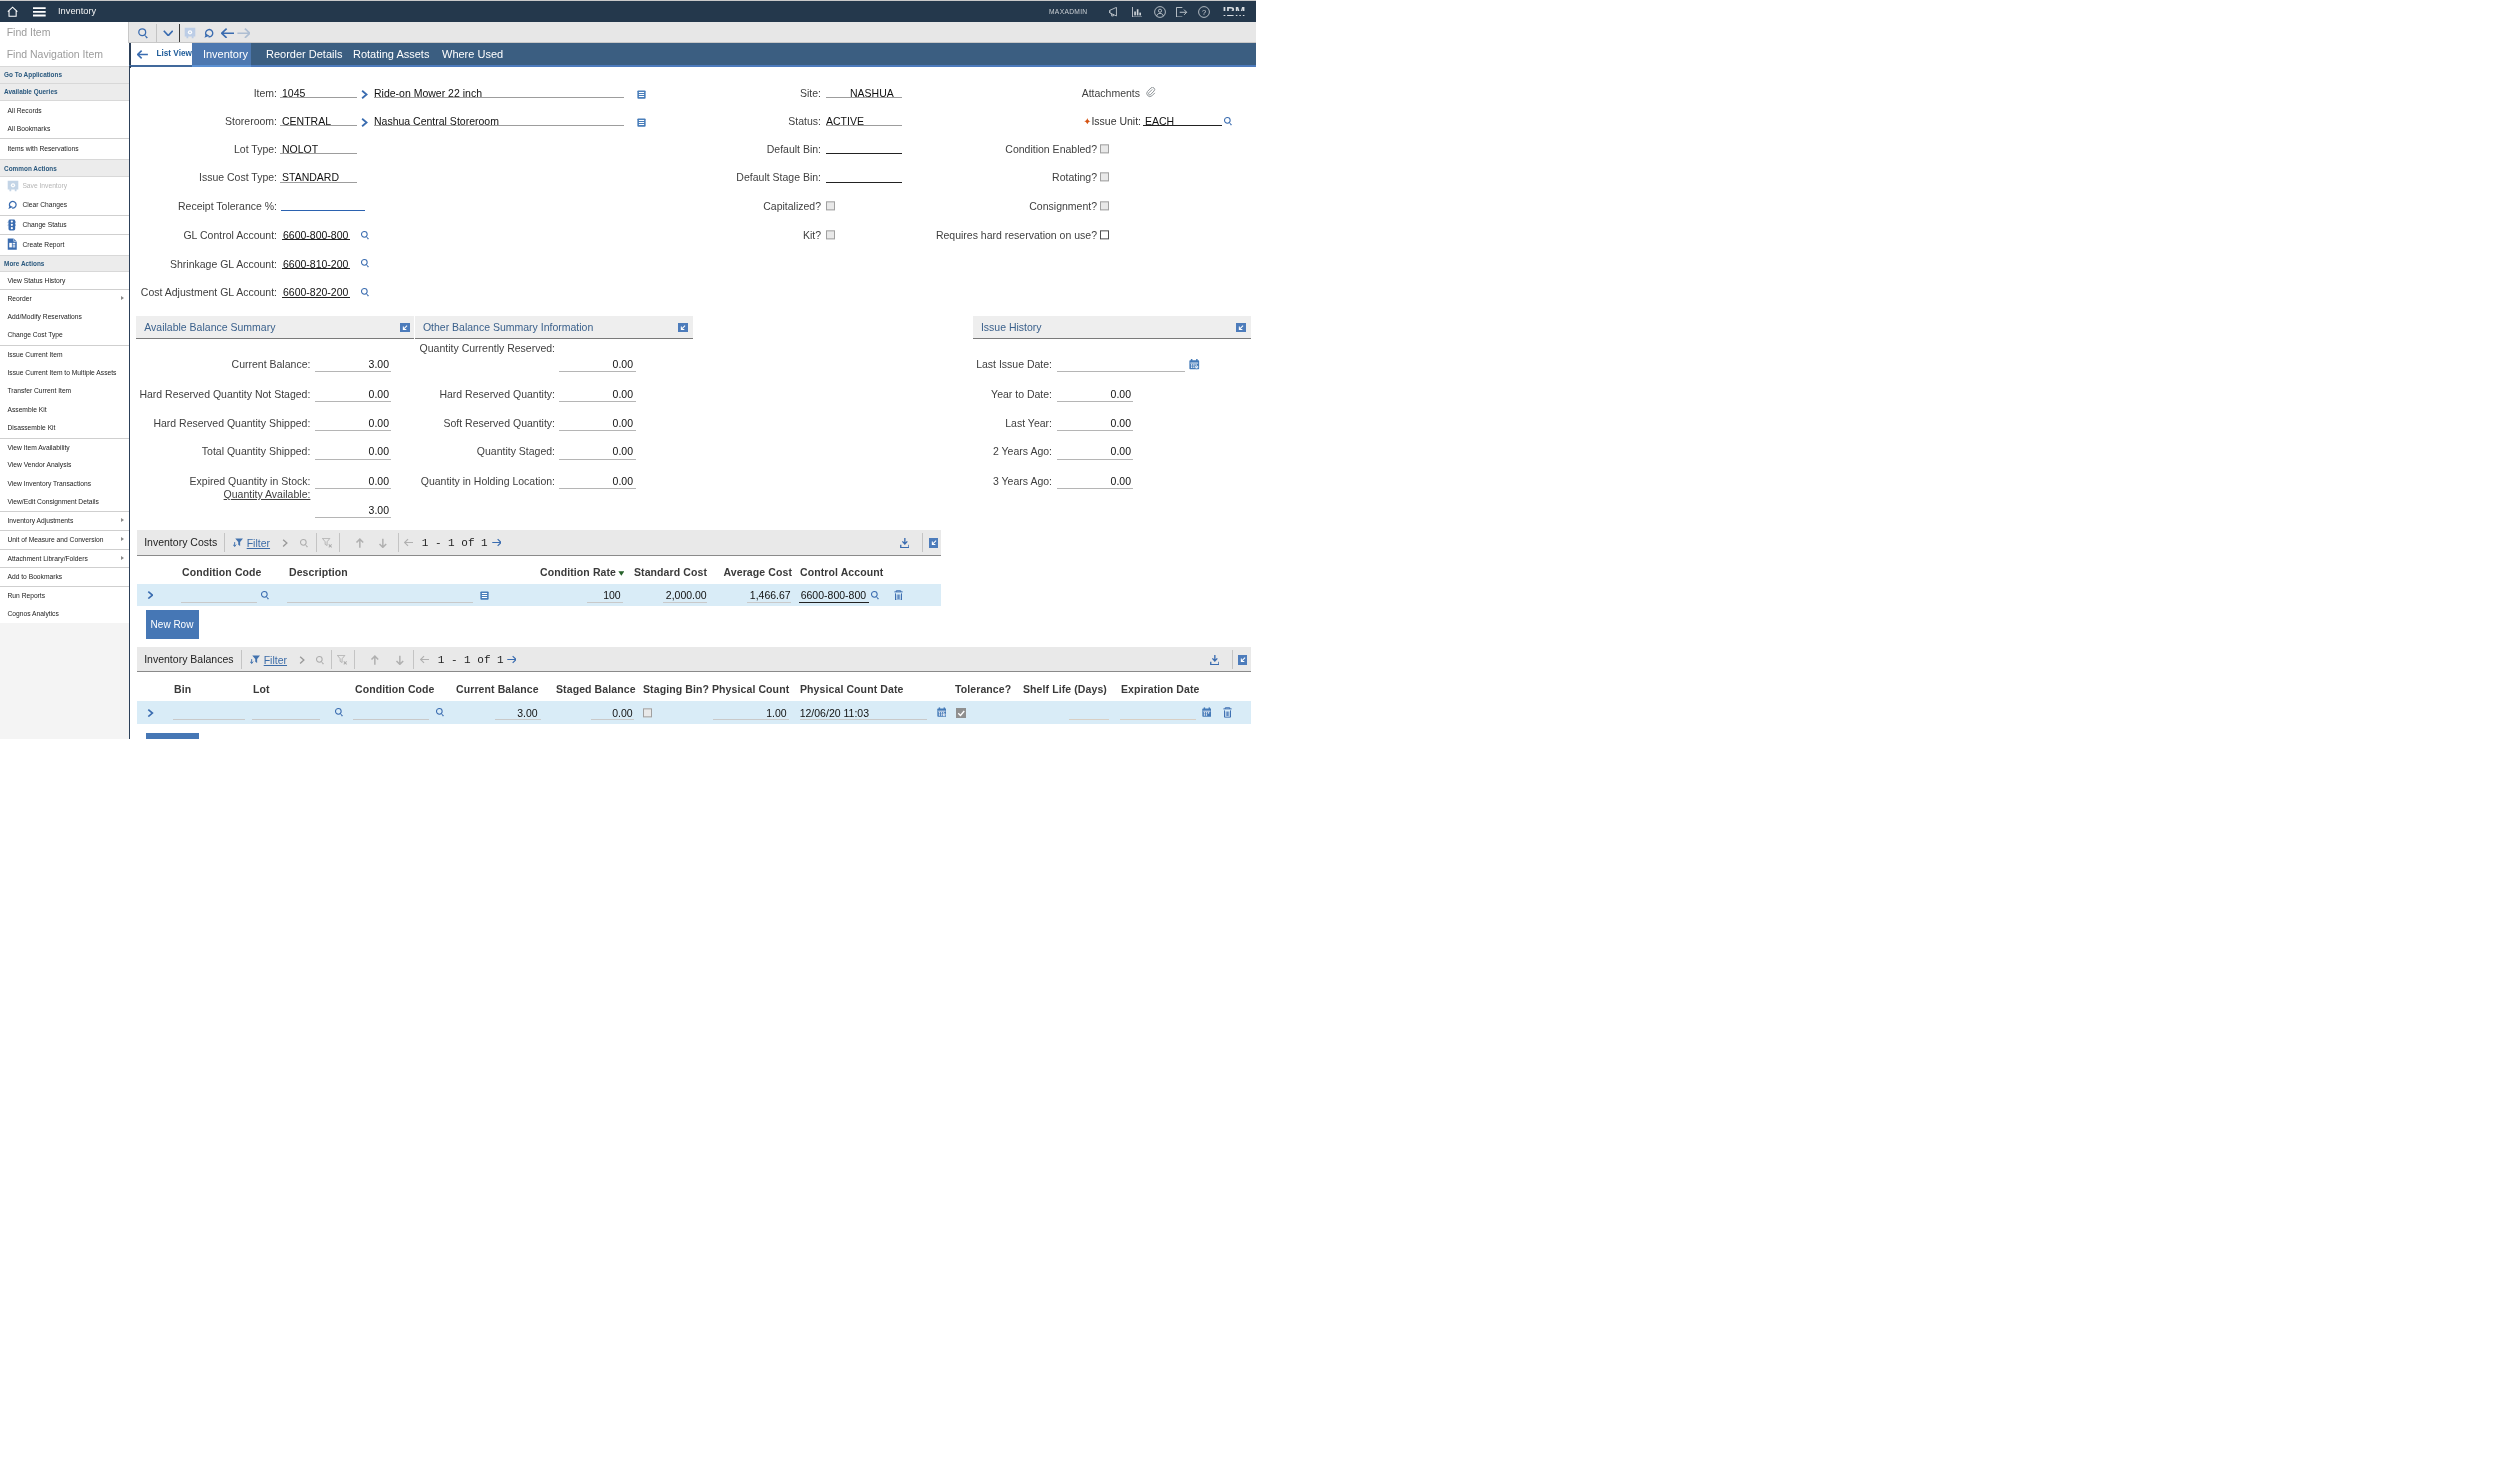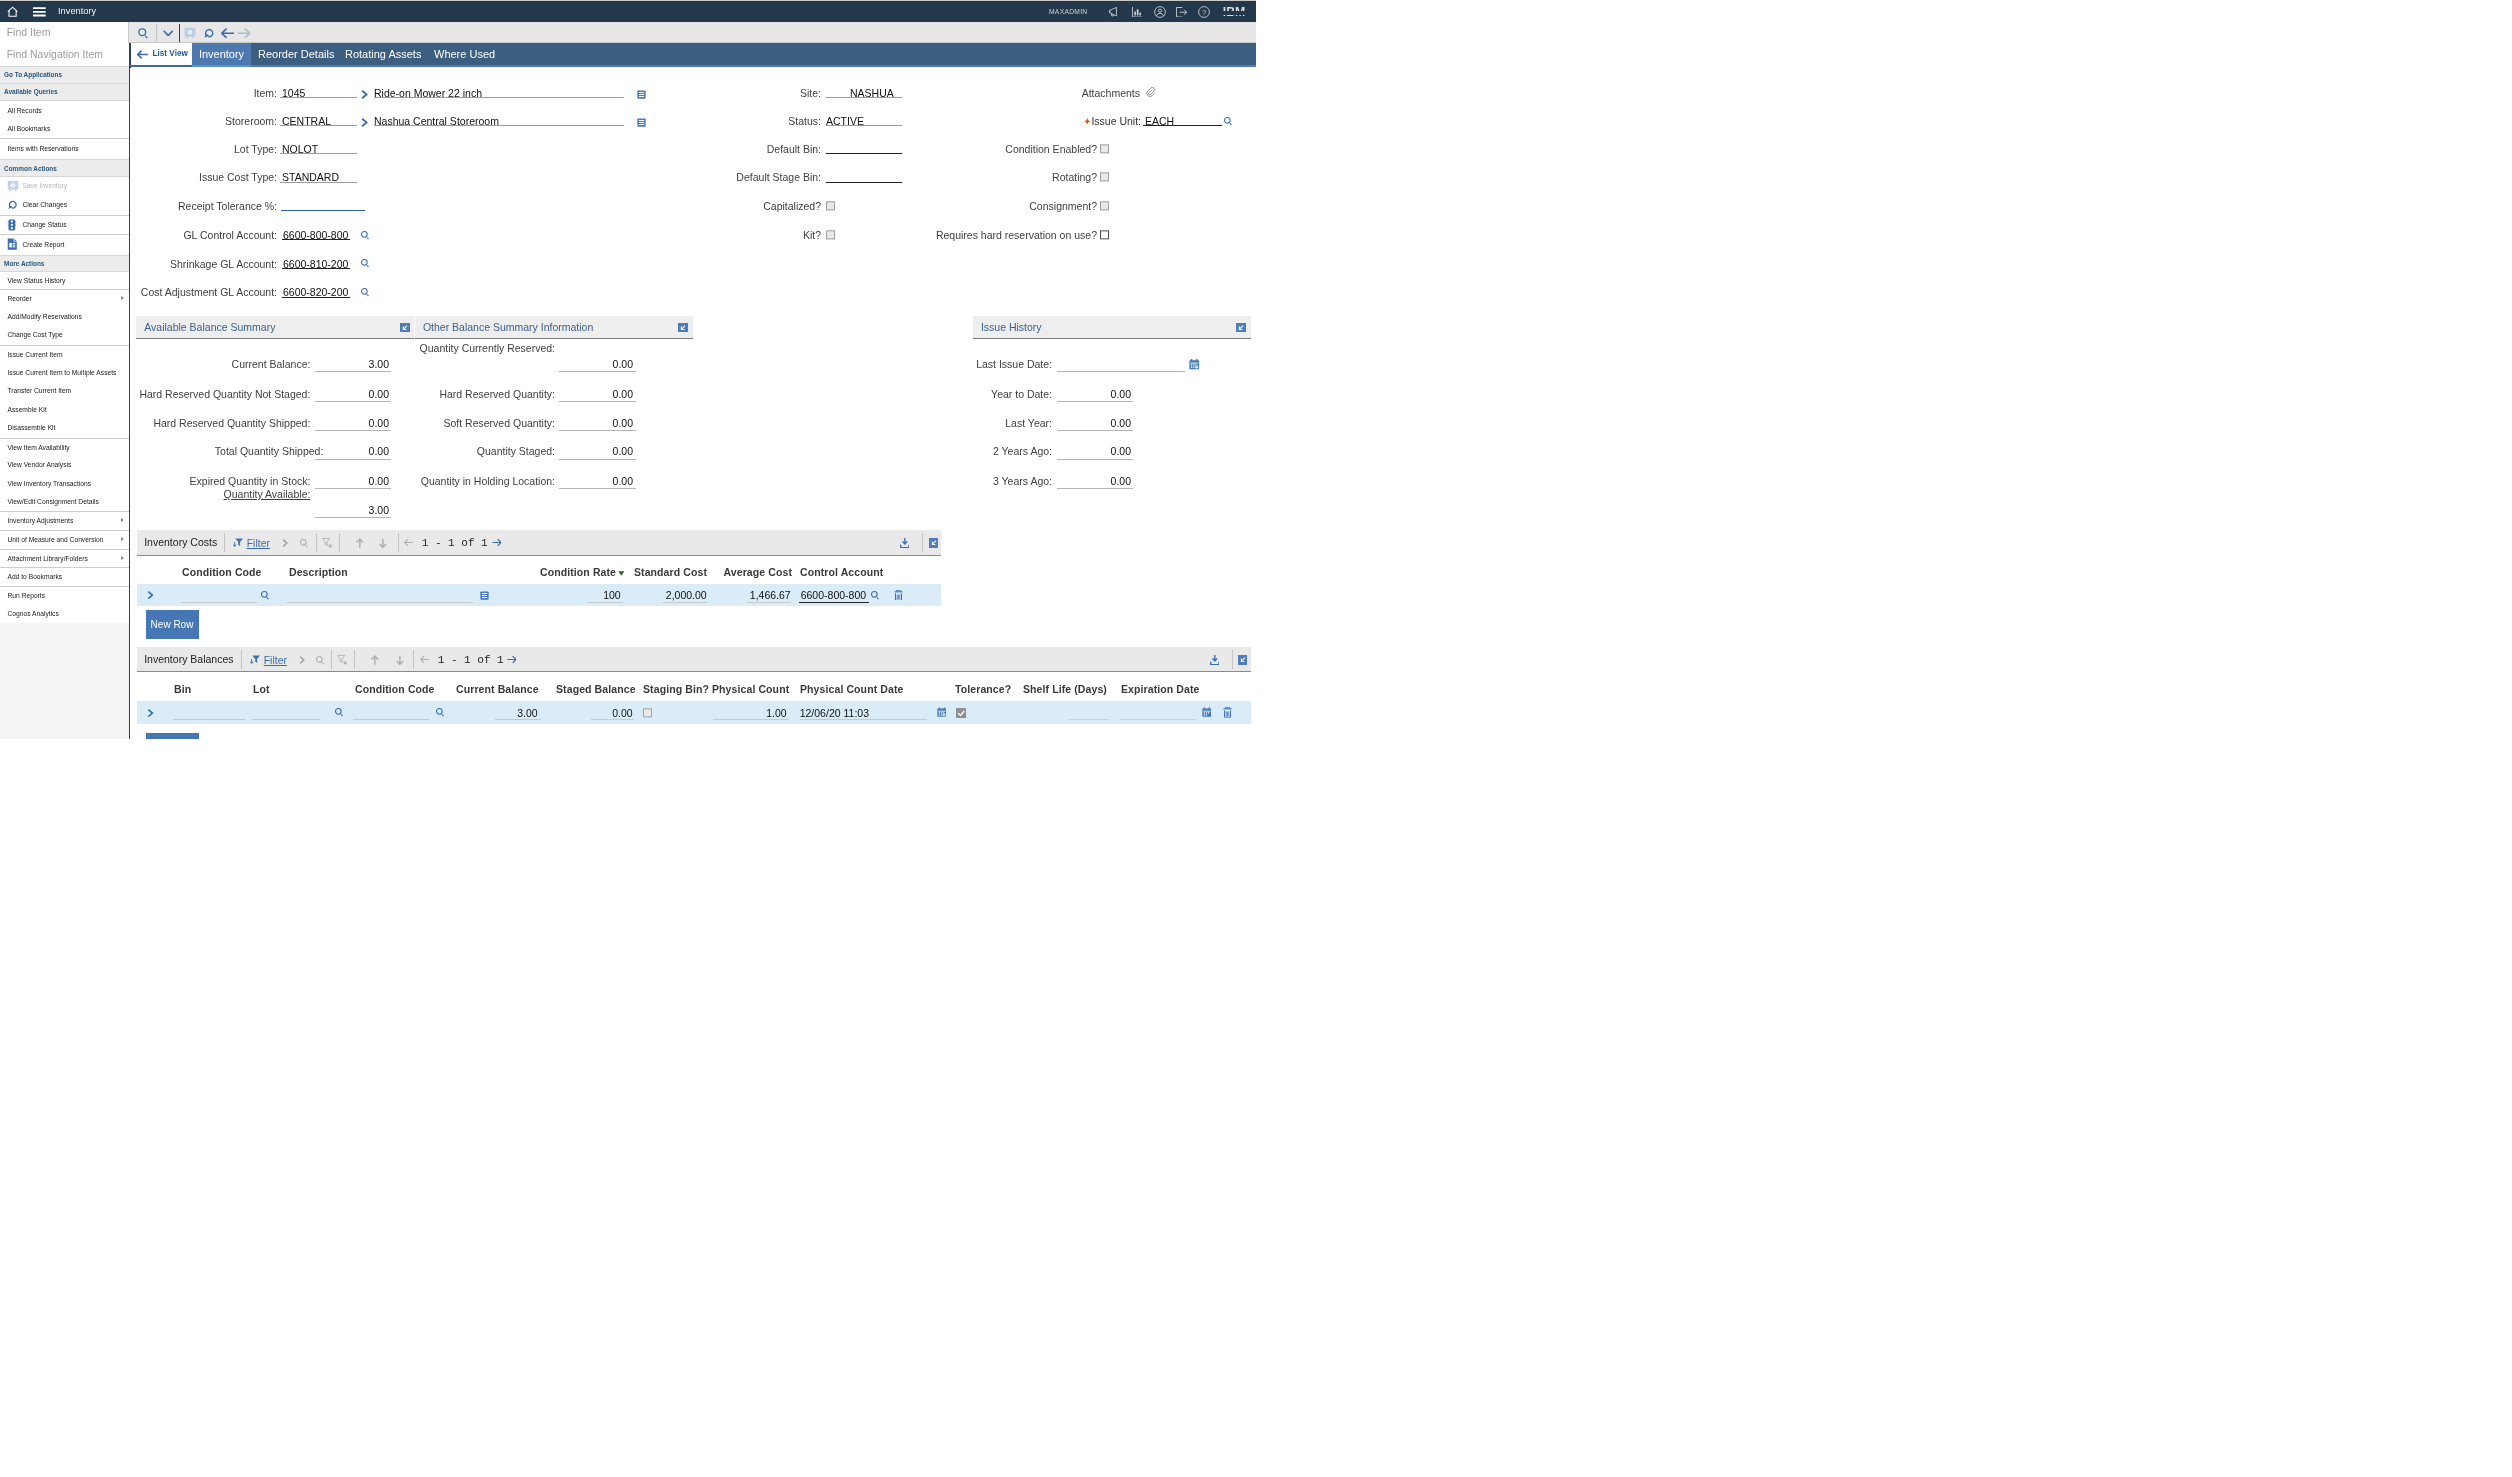--- a/index.html
+++ b/index.html
@@ -24,7 +24,7 @@
 #findnav { position:absolute; left:0; top:0; width:129px; height:22.4px; background:#fff; color:#9c9c9c; font-size:10.5px; line-height:22px; padding-left:6.7px; }
 #tabs { position:absolute; left:129px; top:0; width:1128px; height:22.4px; background:#3b5e81; }
 #tabs .underline { position:absolute; left:0; top:22.4px; width:1128px; height:1.9px; background:#4c7abc; }
-.tab { position:absolute; top:0; height:22.4px; line-height:22.4px; color:#fff; font-size:11px; text-align:center; }
+.tab { position:absolute; top:0; height:22.4px; line-height:22.4px; color:#fff; font-size:11px; text-align:center;padding-left:8px; }
 #tab-listview { left:0; width:63px; background:#fff; color:#1f5c99; font-weight:bold; font-size:8.2px; }
 #tab-inv { left:63px; width:59px; background:#4d78b0; }
 

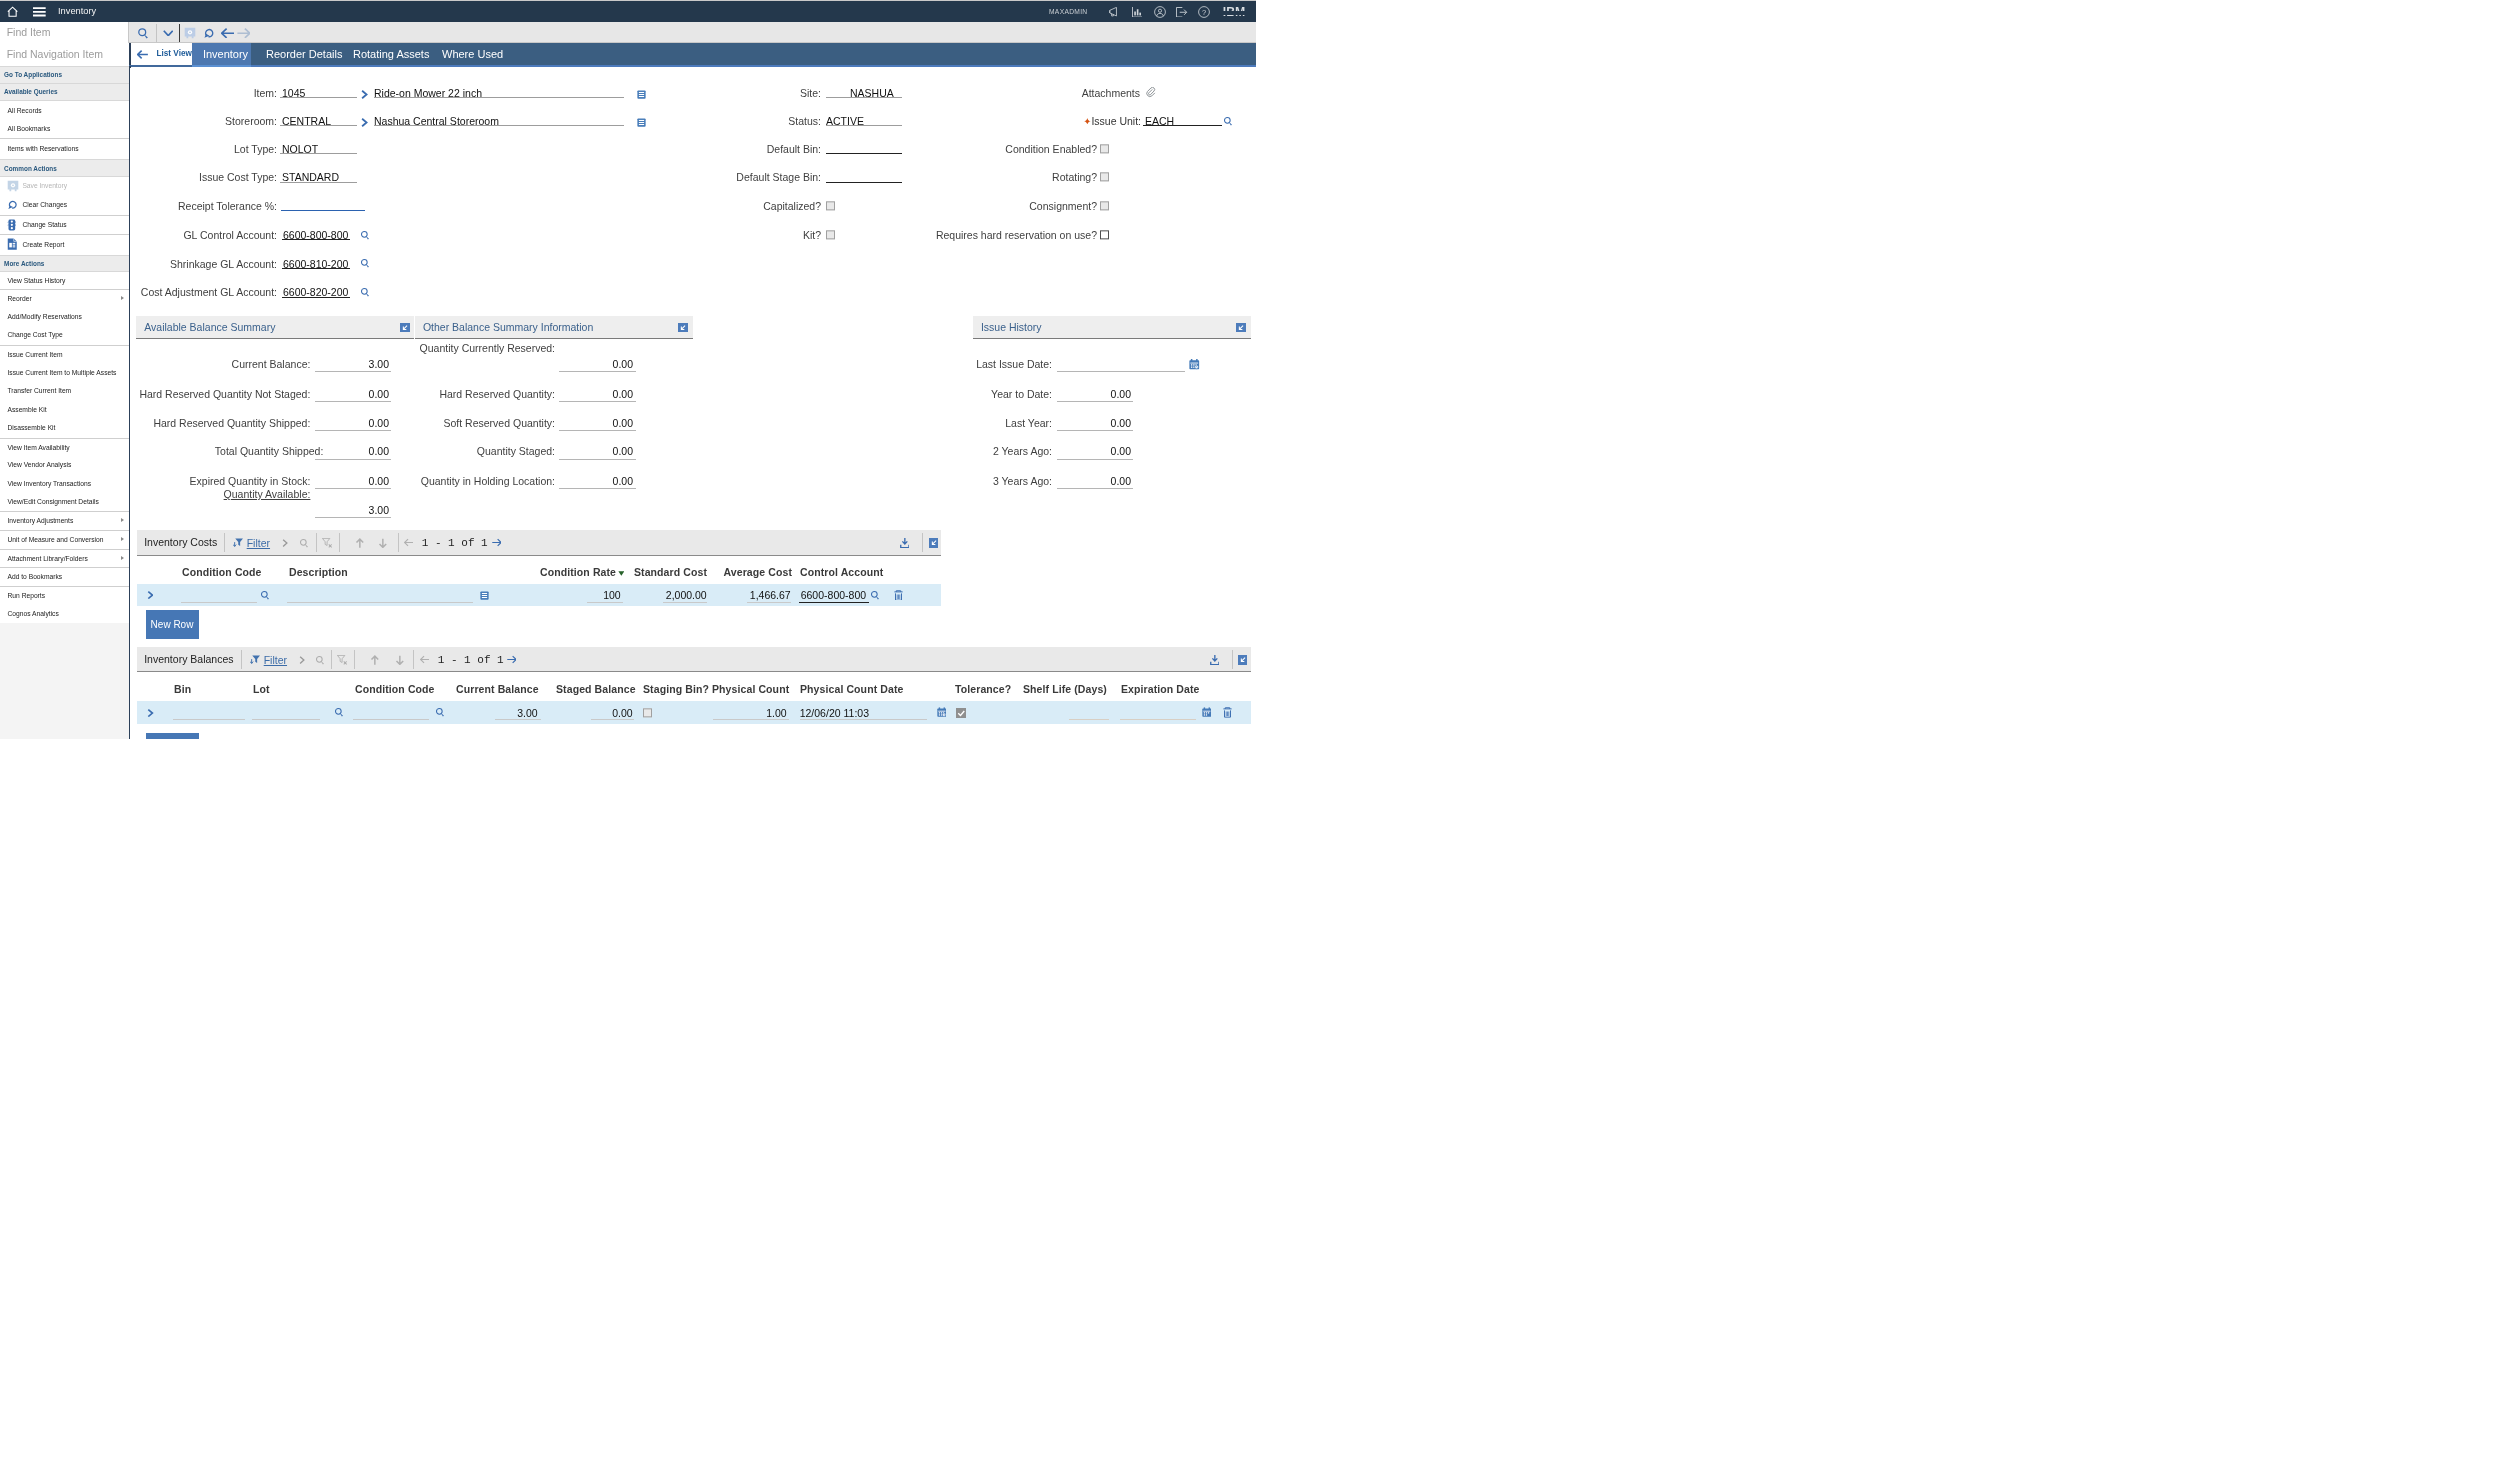--- a/index.html
+++ b/index.html
@@ -379,7 +379,7 @@
       <div class="flabel" style="right:104px;top:105px;">Hard Reserved Quantity Shipped:</div>
       <div class="fval" style="right:25.4px;top:105px;">0.00</div>
       <div class="uline" style="left:179px;top:112px;width:76px;background:#b5b5b5;"></div>
-      <div class="flabel" style="right:91px;top:133px;">Total Quantity Shipped:</div>
+      <div class="flabel" style="right:104px;top:133px;">Total Quantity Shipped:</div>
       <div class="fval" style="right:25.4px;top:133px;">0.00</div>
       <div class="uline" style="left:179px;top:141px;width:76px;background:#b5b5b5;"></div>
       <div class="flabel" style="right:104px;top:163px;">Expired Quantity in Stock:</div>

